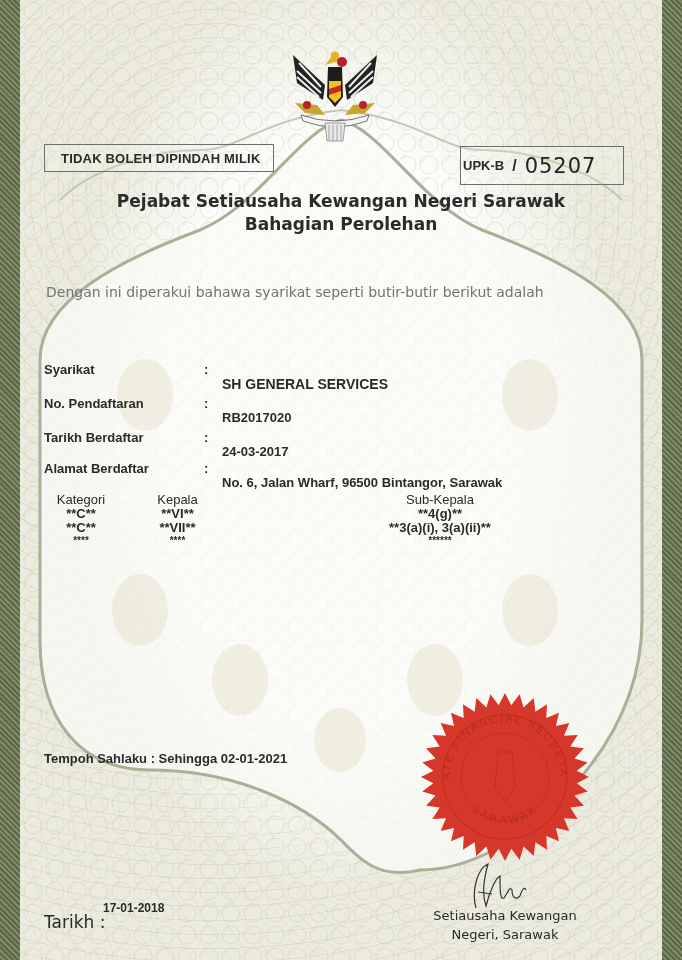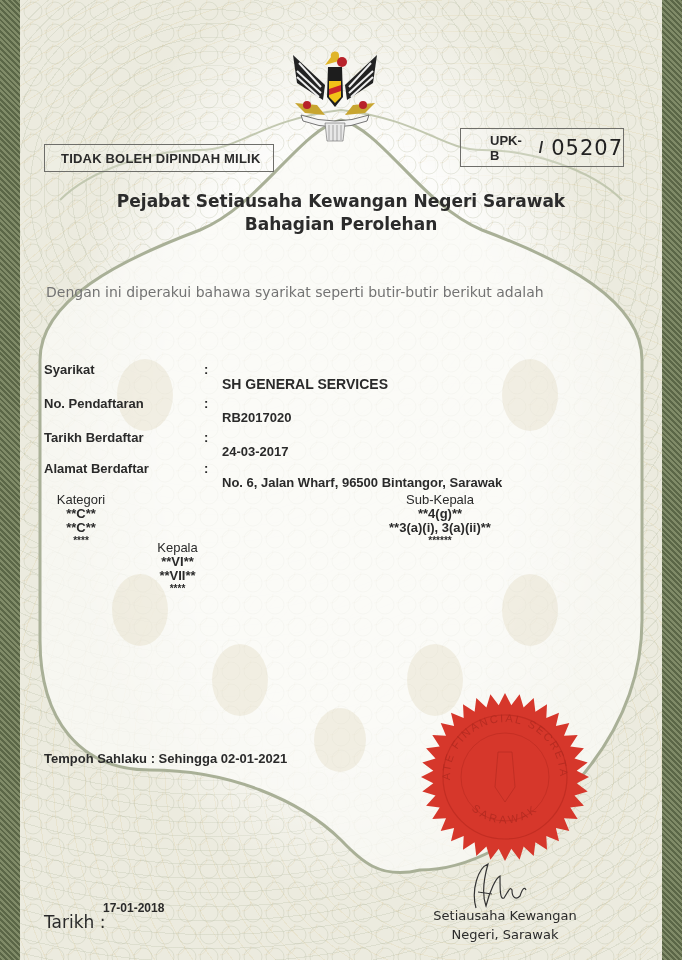--- a/index.html
+++ b/index.html
@@ -39,7 +39,7 @@
     background:rgba(255,255,255,0.15);
   }
   .box-left { left:44px; top:144px; width:230px; height:28px; line-height:28px; font-size:13px; padding-left:16px; box-sizing:border-box; letter-spacing:0.2px; }
-  .box-right { left:460px; top:128px; width:164px; height:39px; box-sizing:border-box; padding-left:29px; display:flex; align-items:center; gap:8px; }
+  .box-right { left:460px; top:146px; width:164px; height:39px; box-sizing:border-box; padding-left:2px; display:flex; align-items:center; gap:8px; }
   .box-right .prefix { font-size:13px; font-weight:bold; }
   .box-right .slash { font-size:16px; font-weight:bold; }
   .box-right .num { font-size:21px; font-weight:normal; letter-spacing:1px; font-family:"DejaVu Sans", sans-serif; color:#222; }

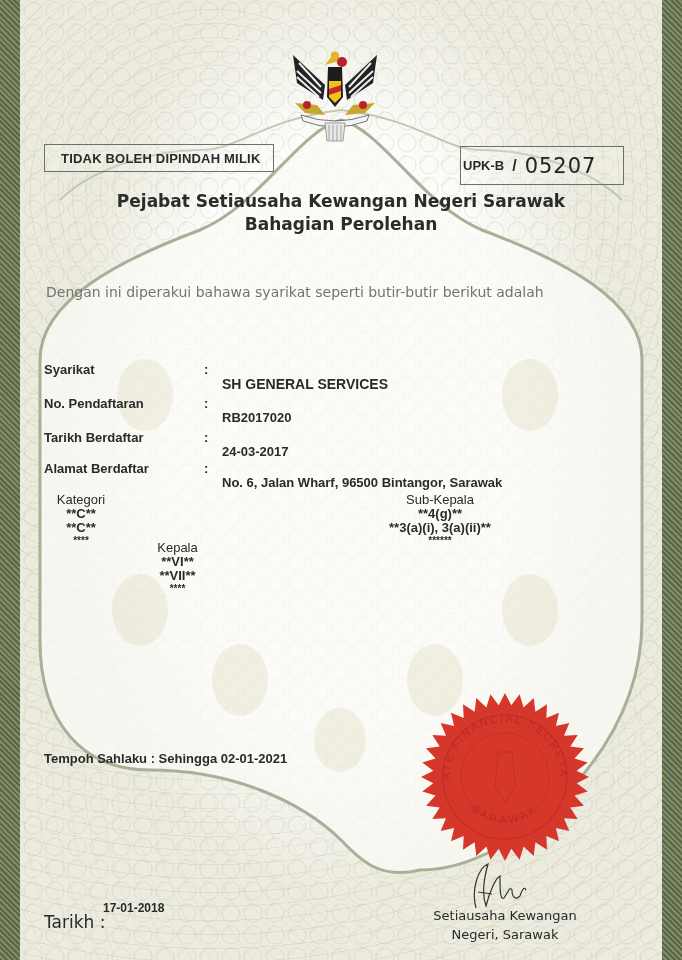--- a/index.html
+++ b/index.html
@@ -66,7 +66,7 @@
   .col .row { font-weight:bold; line-height:14px; }
   .col .row.stars { font-size:10px; line-height:11px; }
   .c1 { left:46px; width:70px; }
-  .c2 { left:140px; width:75px;margin-top:48px; }
+  .c2 { left:140px; width:75px; }
   .c3 { left:340px; width:200px; }
 
   .validity { position:absolute; left:44px; top:751px; font-size:13px; font-weight:bold; color:#2a2a2a; }

